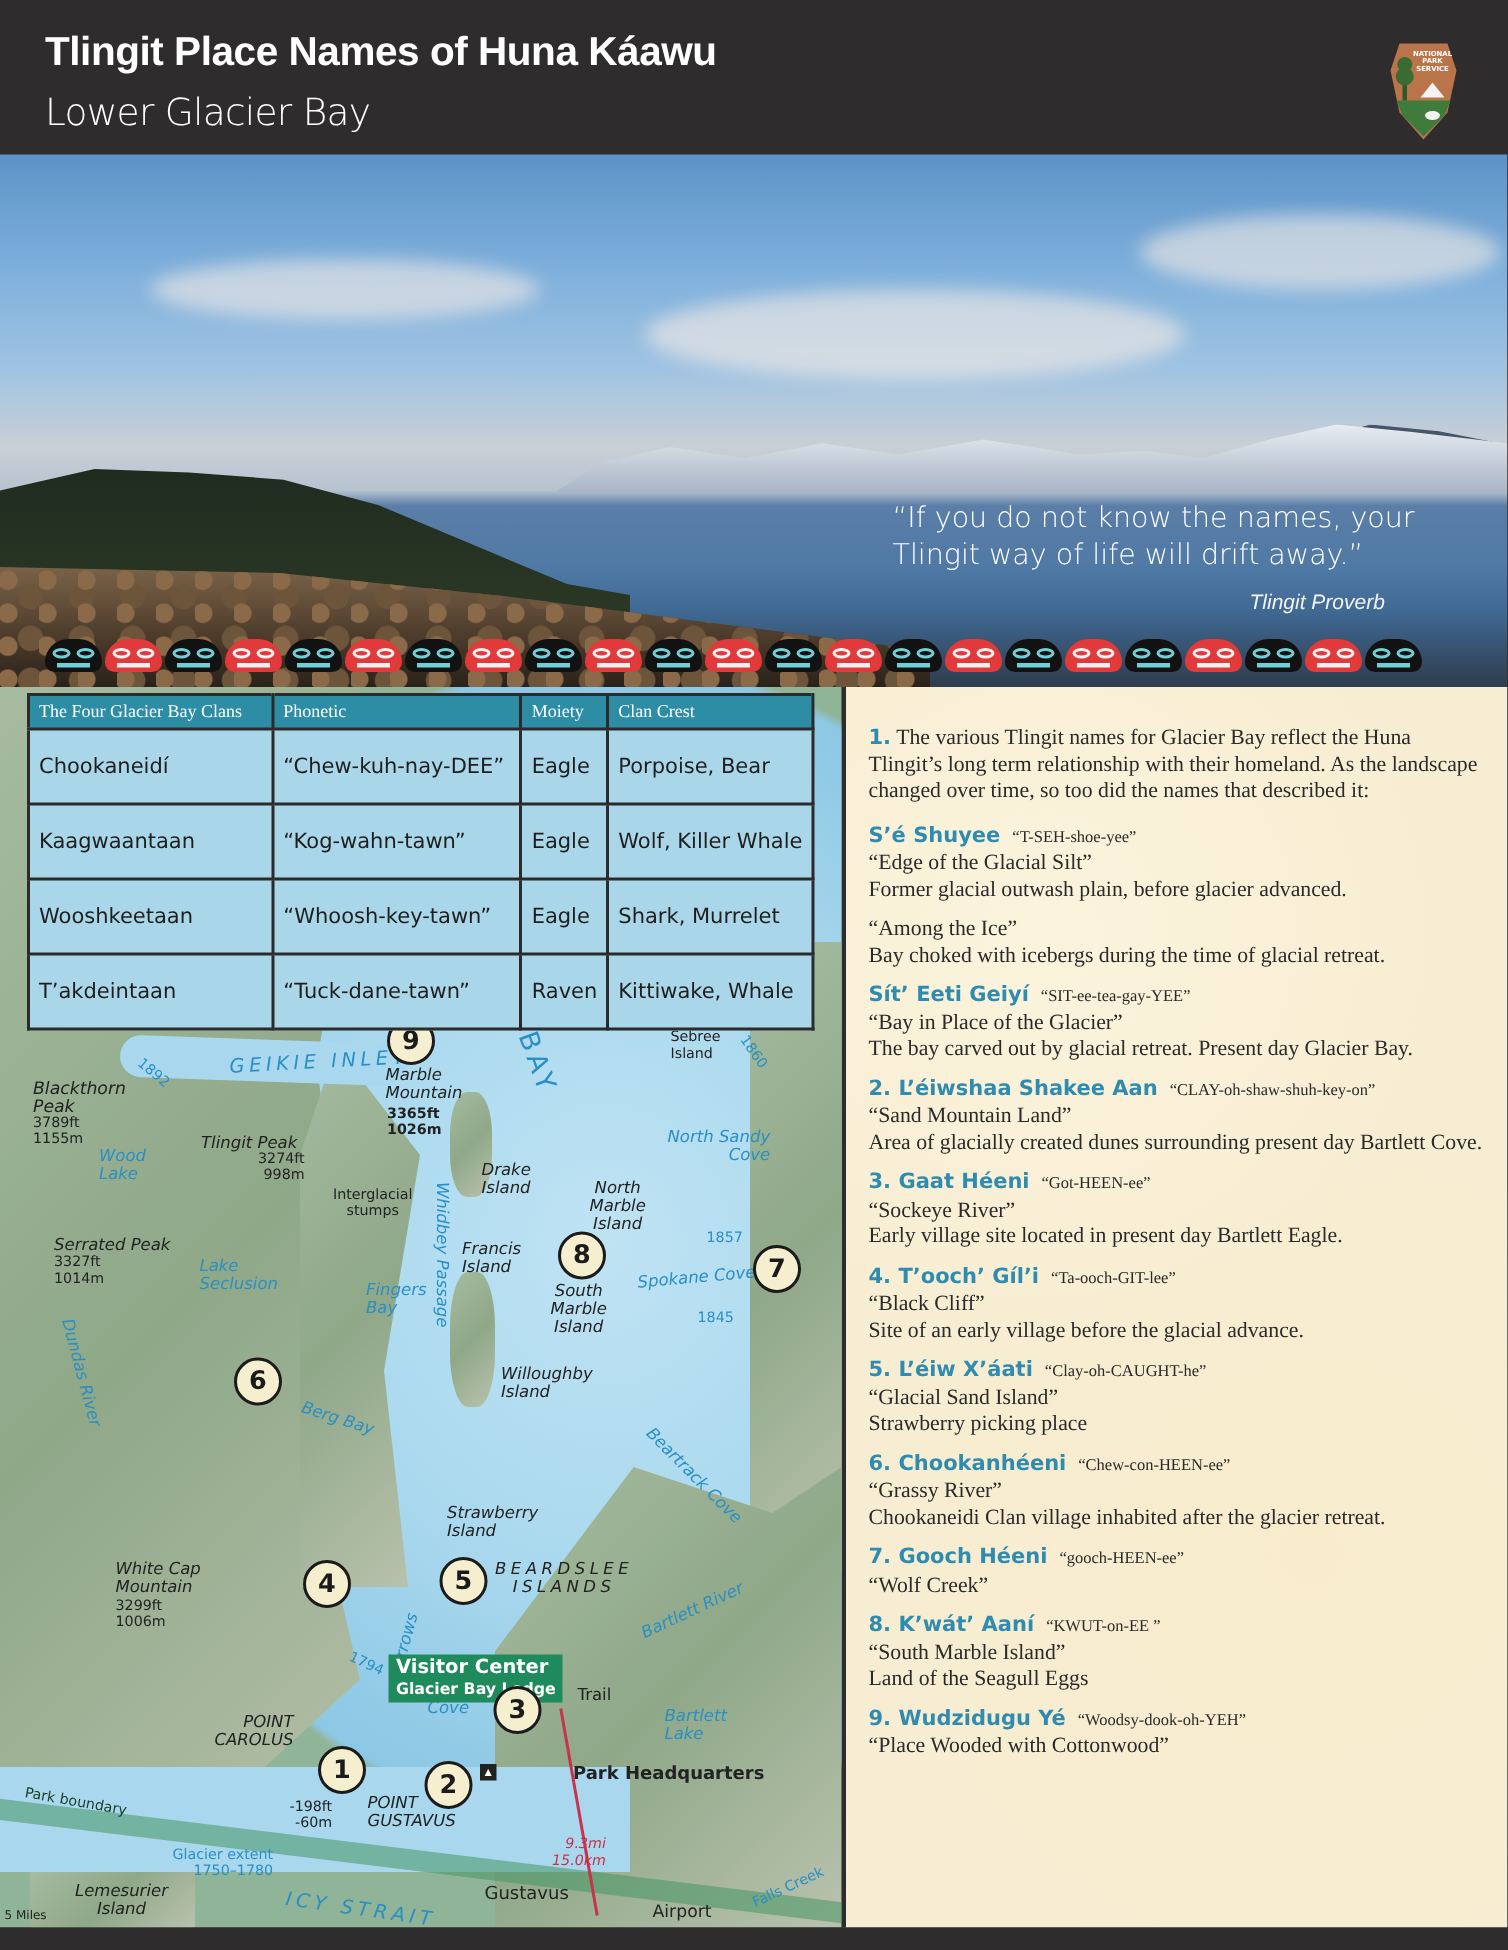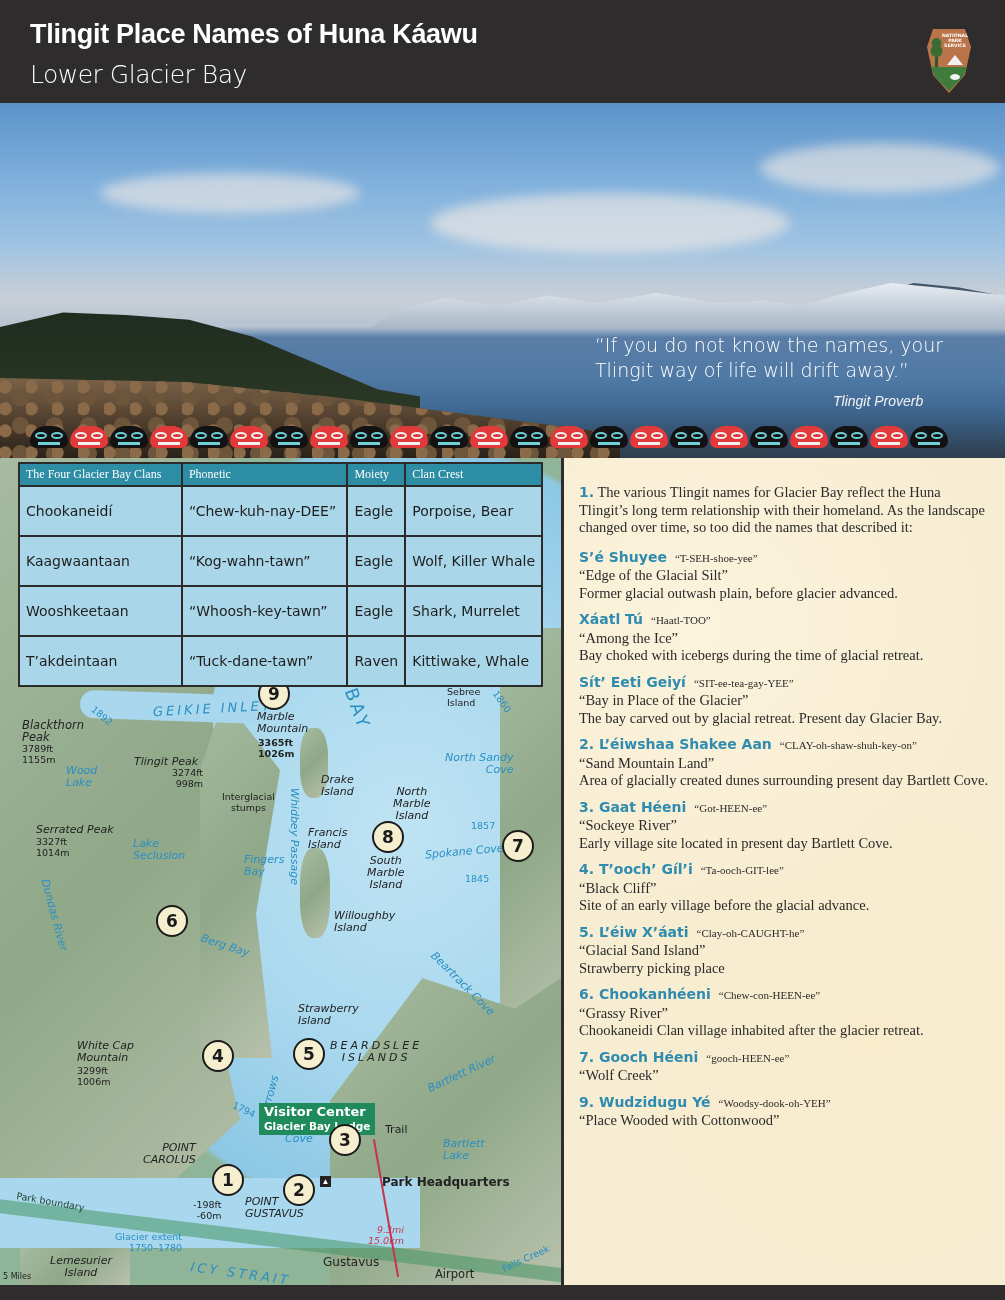--- a/index.html
+++ b/index.html
@@ -395,7 +395,6 @@
         <span style="display:block">Former glacial outwash plain, before glacier advanced.</span>
       </div>
       <div class="entry">
-        <span class="head"><span class="name">Xáatl Tú</span><span class="phon">“Haatl-TOO”</span></span>
         <span style="display:block">“Among the Ice”</span>
         <span style="display:block">Bay choked with icebergs during the time of  glacial retreat.</span>
       </div>

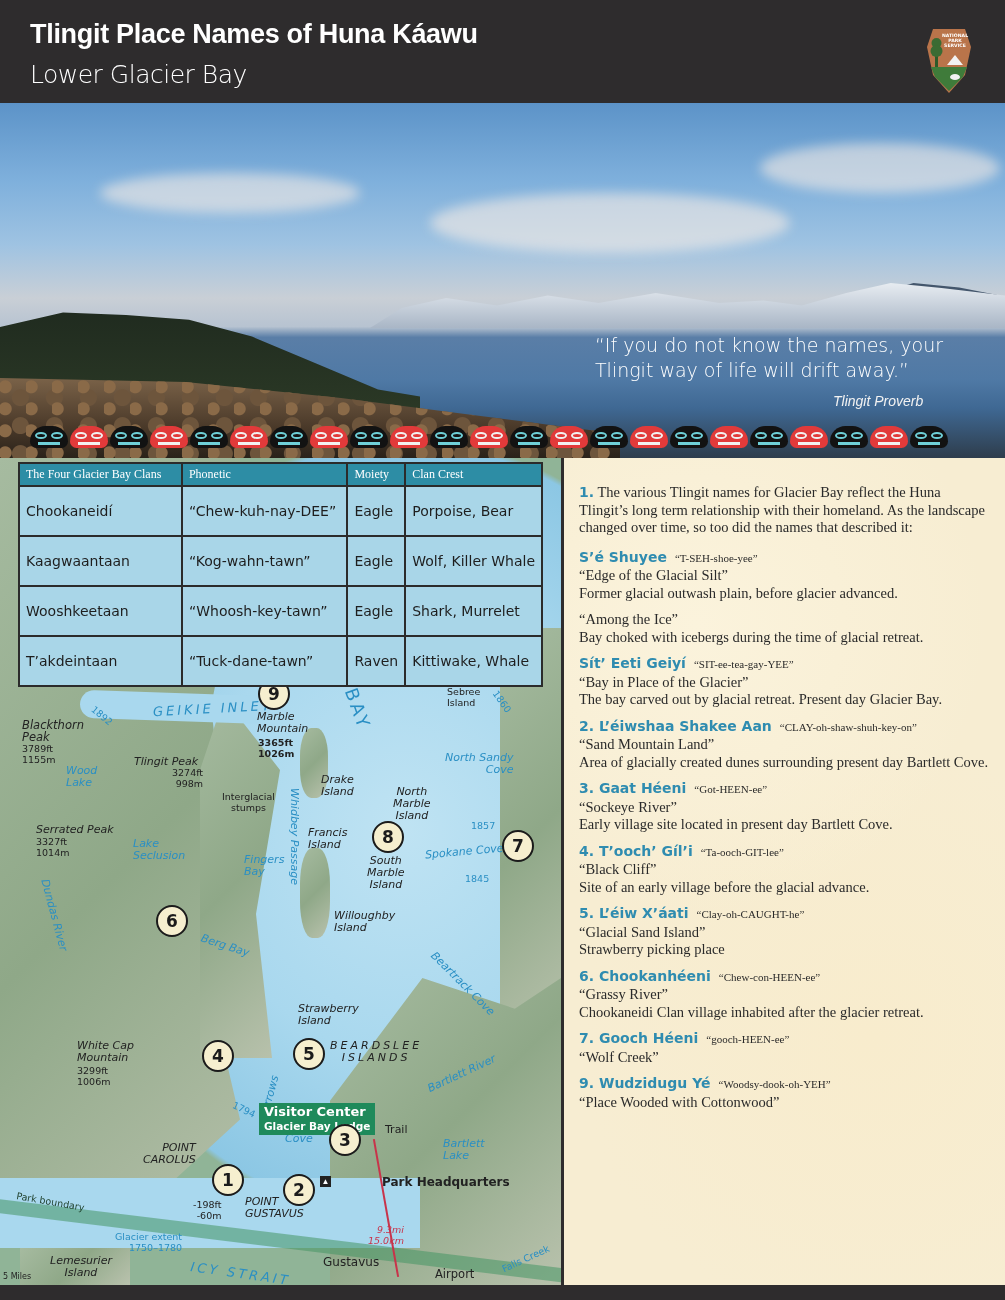--- a/index.html
+++ b/index.html
@@ -411,7 +411,7 @@
       <div class="entry">
         <span class="head"><span class="name">3. Gaat Héeni</span><span class="phon">“Got-HEEN-ee”</span></span>
         <span style="display:block">“Sockeye River”</span>
-        <span style="display:block">Early village site located in present day Bartlett Cove.</span>
+        <span style="display:block">Early village site located in present day Bartlett Eagle.</span>
       </div>
       <div class="entry">
         <span class="head"><span class="name">4. T’ooch’ Gíl’i</span><span class="phon">“Ta-ooch-GIT-lee”</span></span>

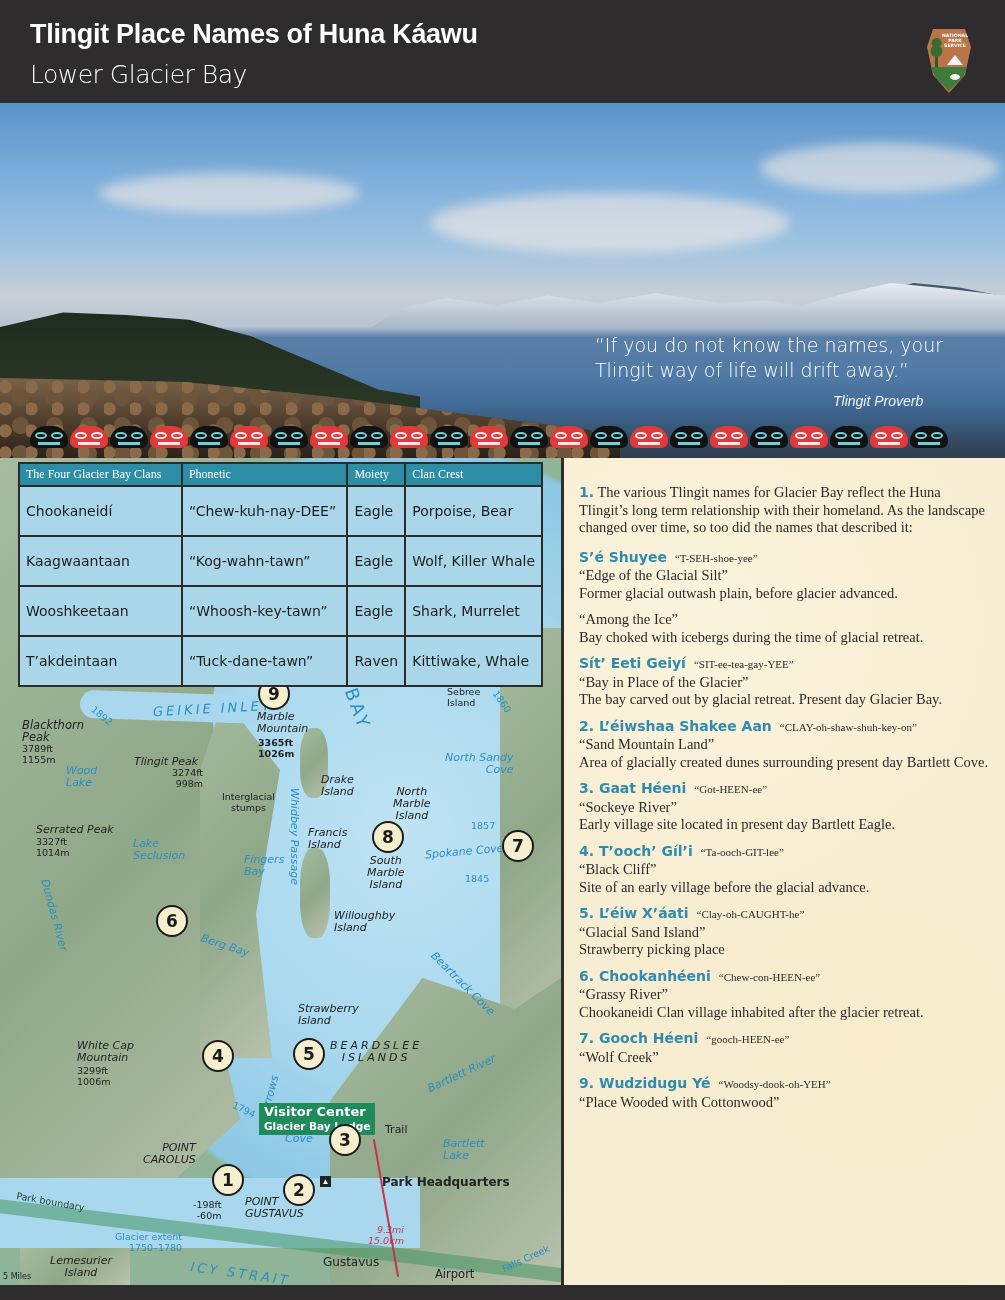--- a/index.html
+++ b/index.html
@@ -433,6 +433,11 @@
         <span style="display:block">“Wolf Creek”</span>
       </div>
       <div class="entry">
+        <span class="head"><span class="name">8.  K’wát’ Aaní</span><span class="phon">“KWUT-on-EE ”</span></span>
+        <span style="display:block">“South Marble Island”</span>
+        <span style="display:block">Land of the Seagull Eggs</span>
+      </div>
+      <div class="entry">
         <span class="head"><span class="name">9. Wudzidugu Yé</span><span class="phon">“Woodsy-dook-oh-YEH”</span></span>
         <span style="display:block">“Place Wooded with Cottonwood”</span>
       </div>

